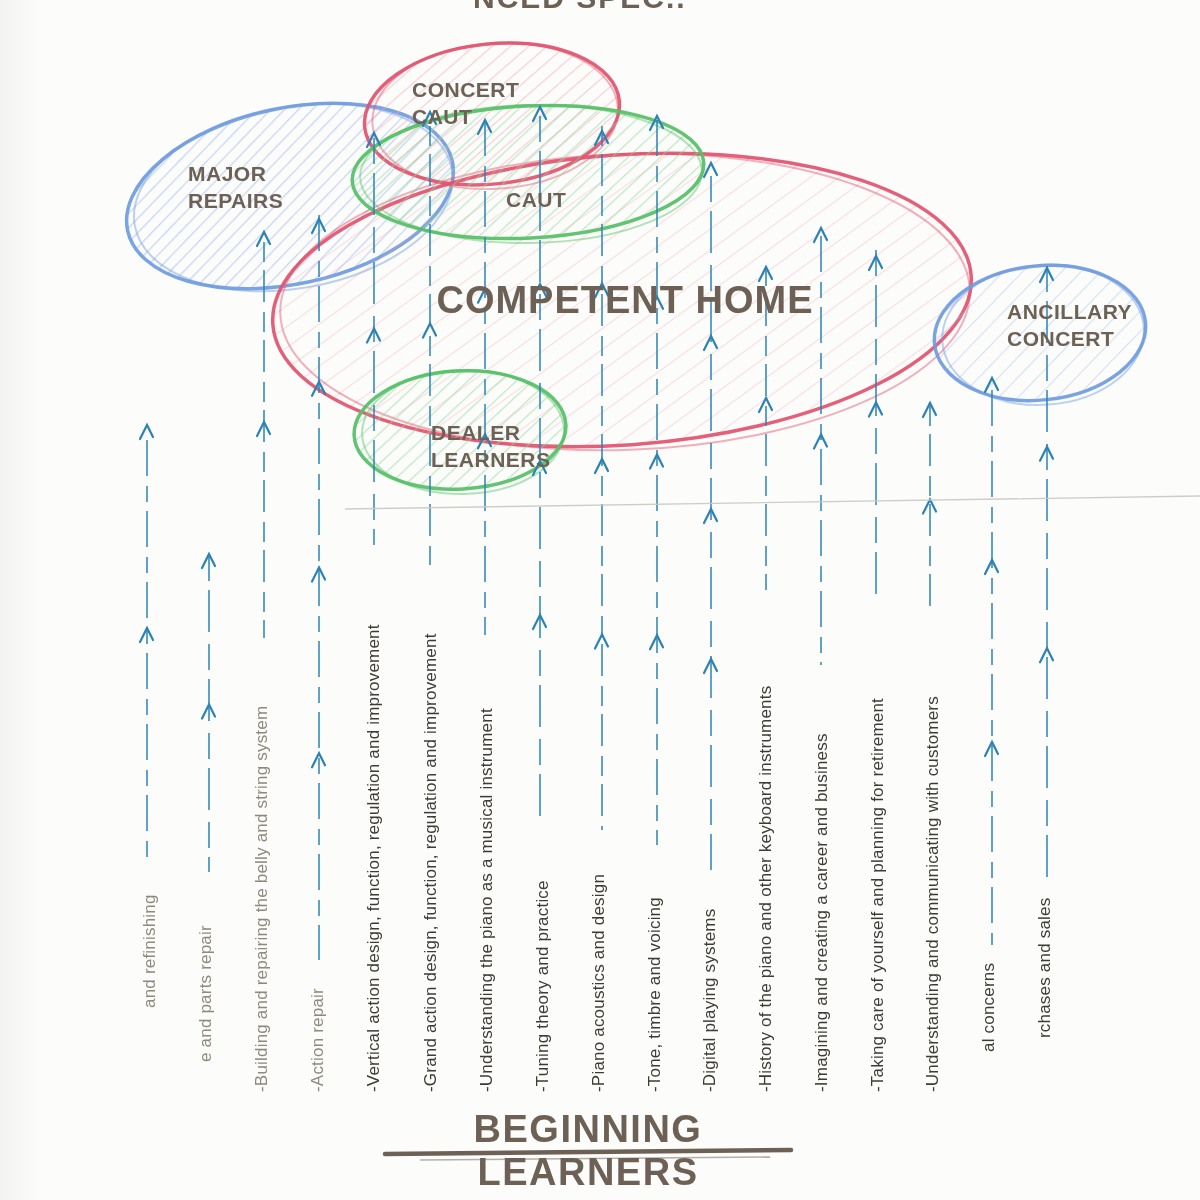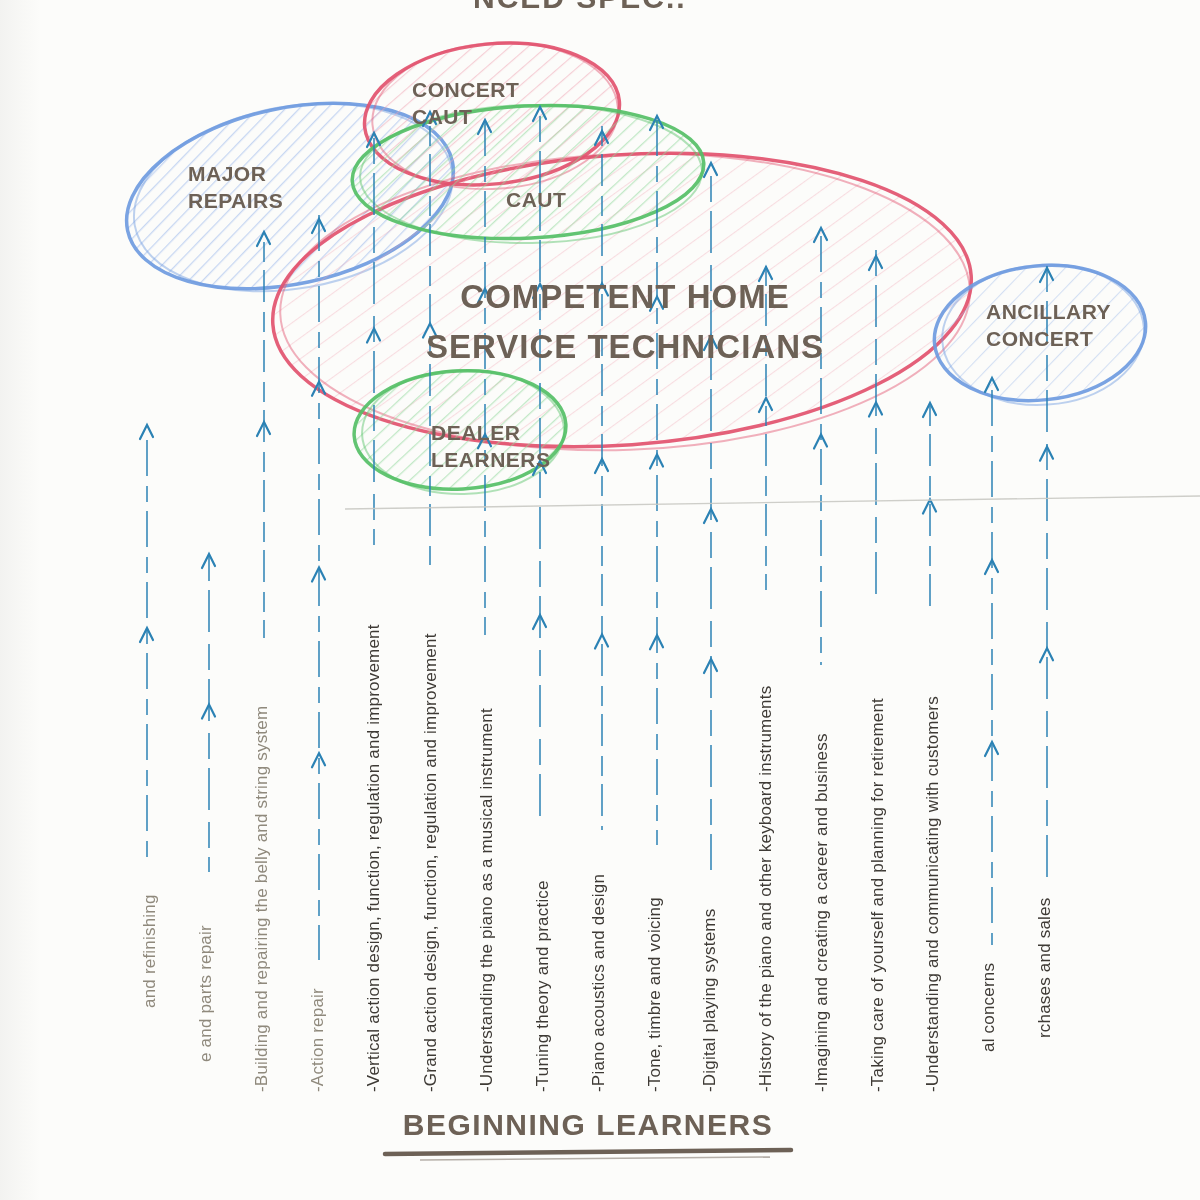--- a/index.html
+++ b/index.html
@@ -31,7 +31,7 @@
   .lbl-ancillary { left:986px; top:298px; }
   .lbl-competent {
     left:395px; top:272px; width:460px; text-align:center;
-    font-size:33px; font-weight:600; letter-spacing:1px; line-height:1.5;
+    font-size:38px; font-weight:600; letter-spacing:1px; line-height:1.5;
   }
   .topic{
     position:absolute; transform:rotate(-90deg); transform-origin:0 0;

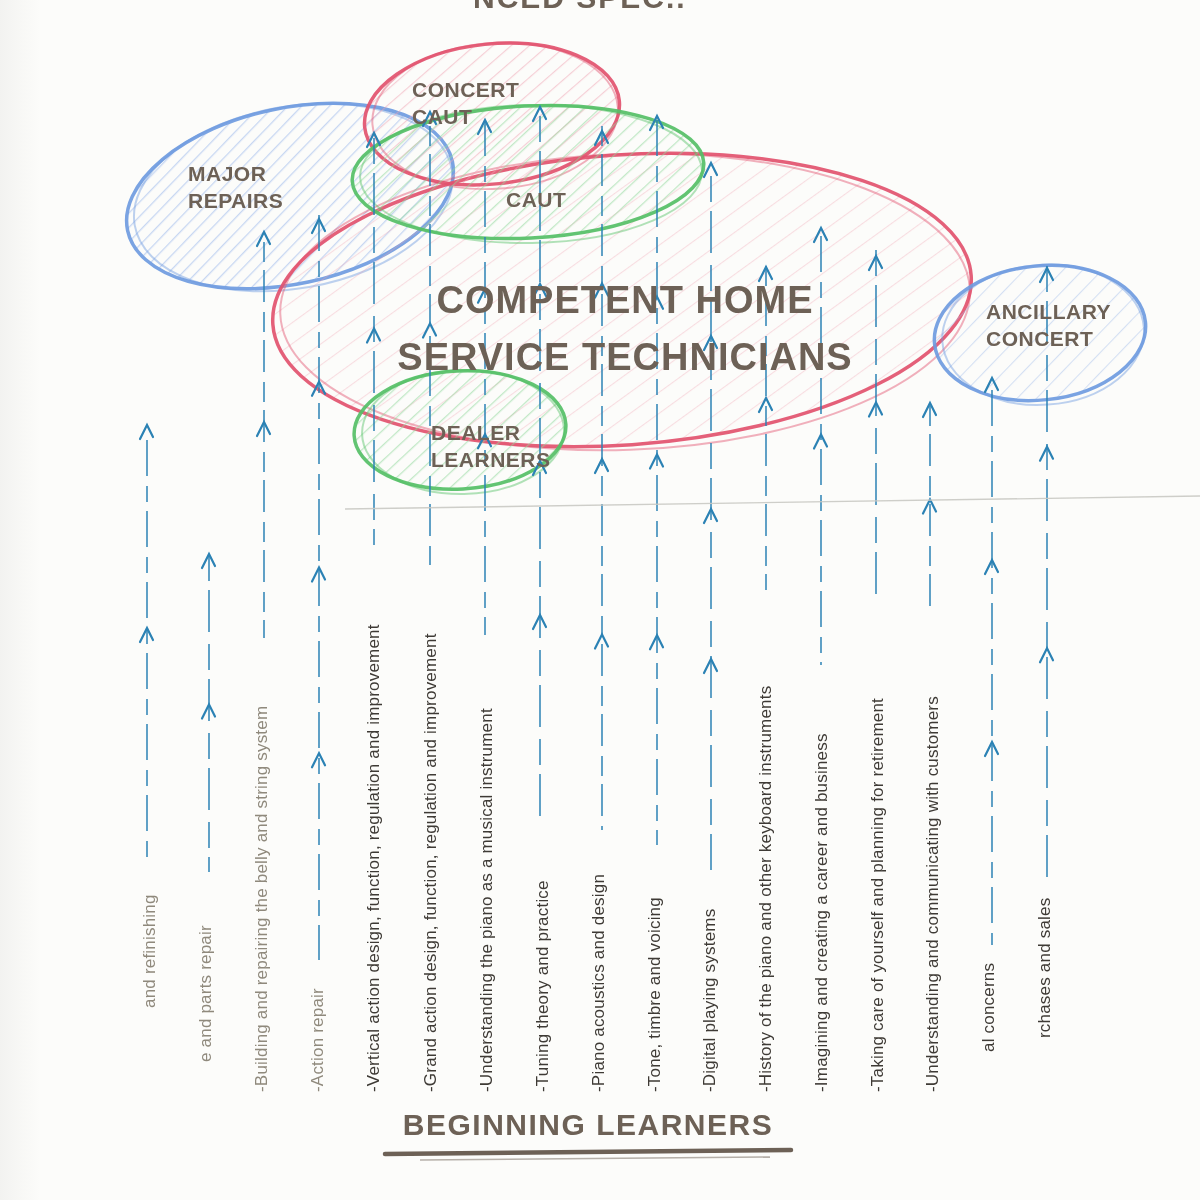--- a/index.html
+++ b/index.html
@@ -28,7 +28,7 @@
   .lbl-concert   { left:412px; top:76px; }
   .lbl-caut      { left:506px; top:186px; }
   .lbl-dealer    { left:431px; top:402px;margin-top:17px; }
-  .lbl-ancillary { left:986px; top:298px; }
+  .lbl-ancillary { left:1007px; top:298px; }
   .lbl-competent {
     left:395px; top:272px; width:460px; text-align:center;
     font-size:38px; font-weight:600; letter-spacing:1px; line-height:1.5;

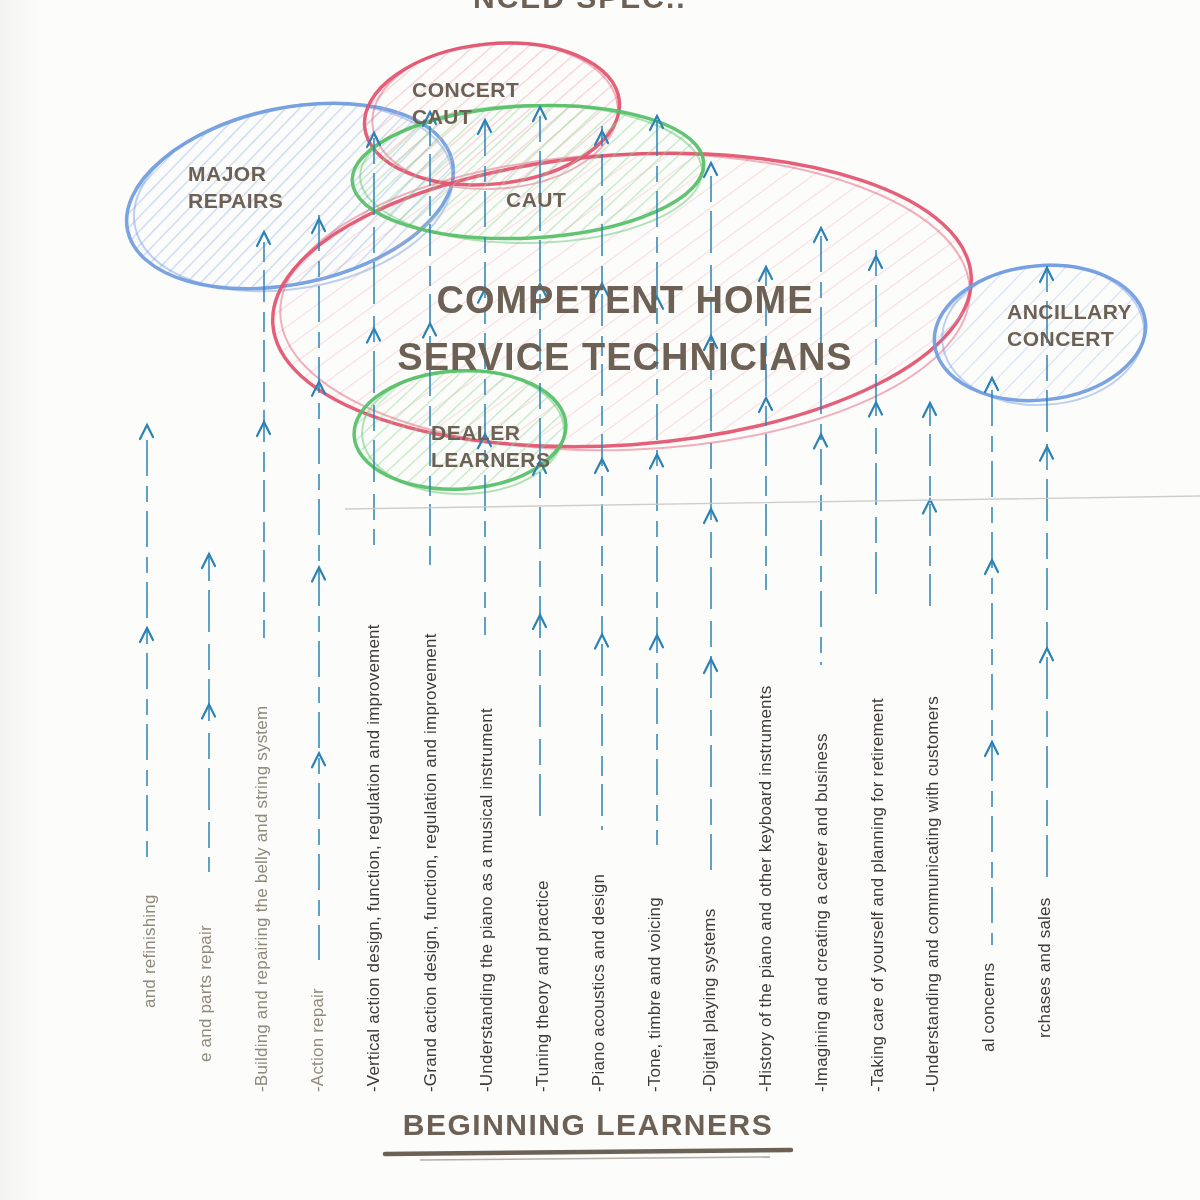--- a/index.html
+++ b/index.html
@@ -217,7 +217,6 @@
 
   <div class="cluster-label lbl-competent">
     <div>COMPETENT HOME</div>
-    <div>SERVICE TECHNICIANS</div>
   </div>
 
   <div class="cluster-label lbl-dealer">

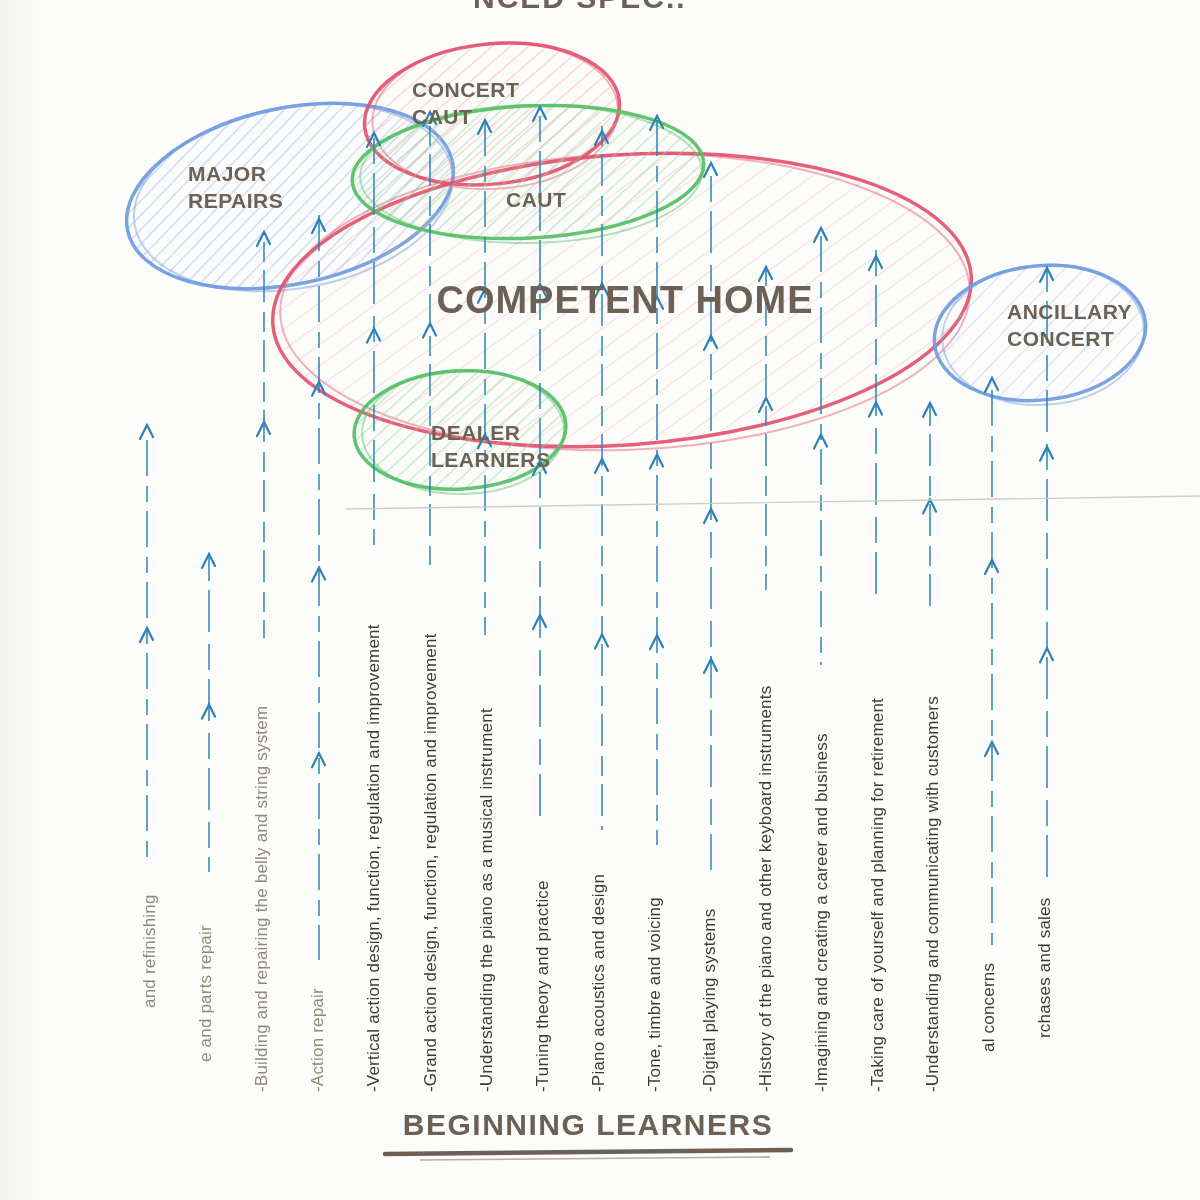--- a/index.html
+++ b/index.html
@@ -39,7 +39,7 @@
   }
   .bottom-title{
     position:absolute; left:383px; top:1108px; width:410px; text-align:center;
-    font-size:30px; font-weight:bold; letter-spacing:1.5px;
+    font-size:38px; font-weight:bold; letter-spacing:1.5px;
     color:var(--label,#6d6156);
   }
 </style>

